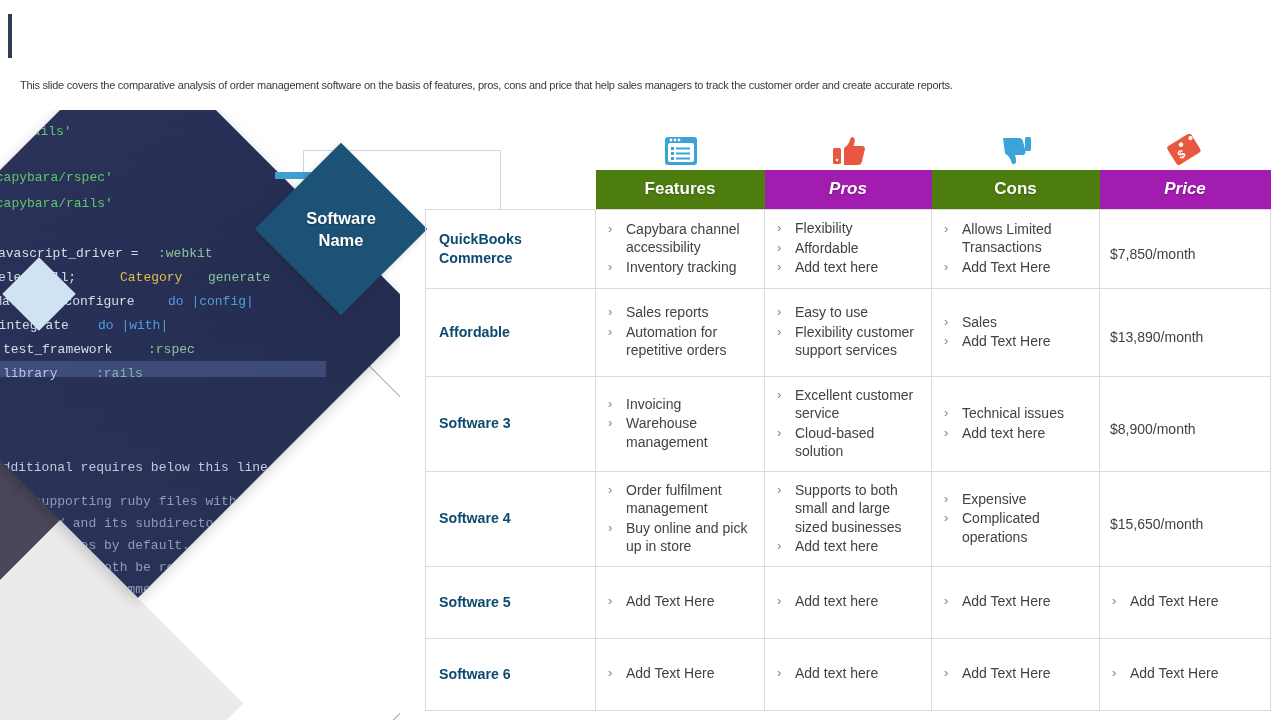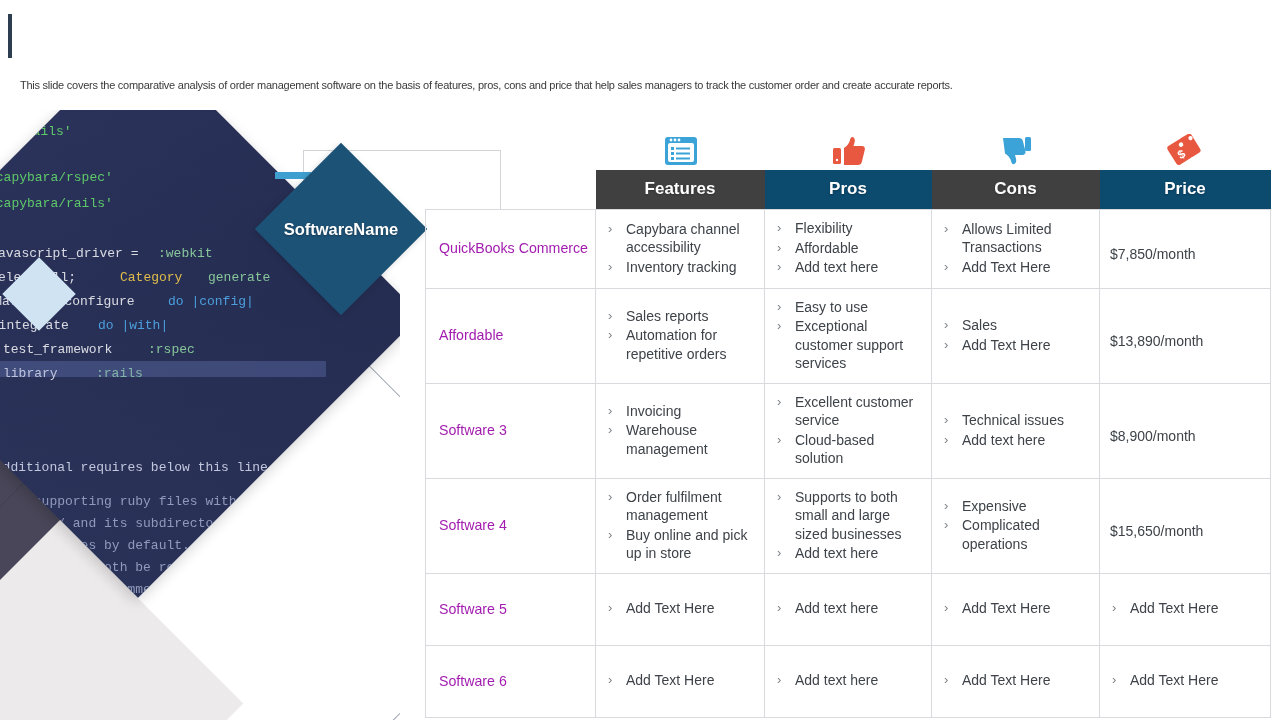--- a/index.html
+++ b/index.html
@@ -123,7 +123,7 @@
     text-align: center; border: none !important;
     text-shadow: 0 1px 2px rgba(0,0,0,.25);
   }
-  .th-blue { background: #404040; }
+  .th-blue { background: #4d7c0f; }
   .th-red  { background: #0c4a6e; }
 
   td.name-cell {

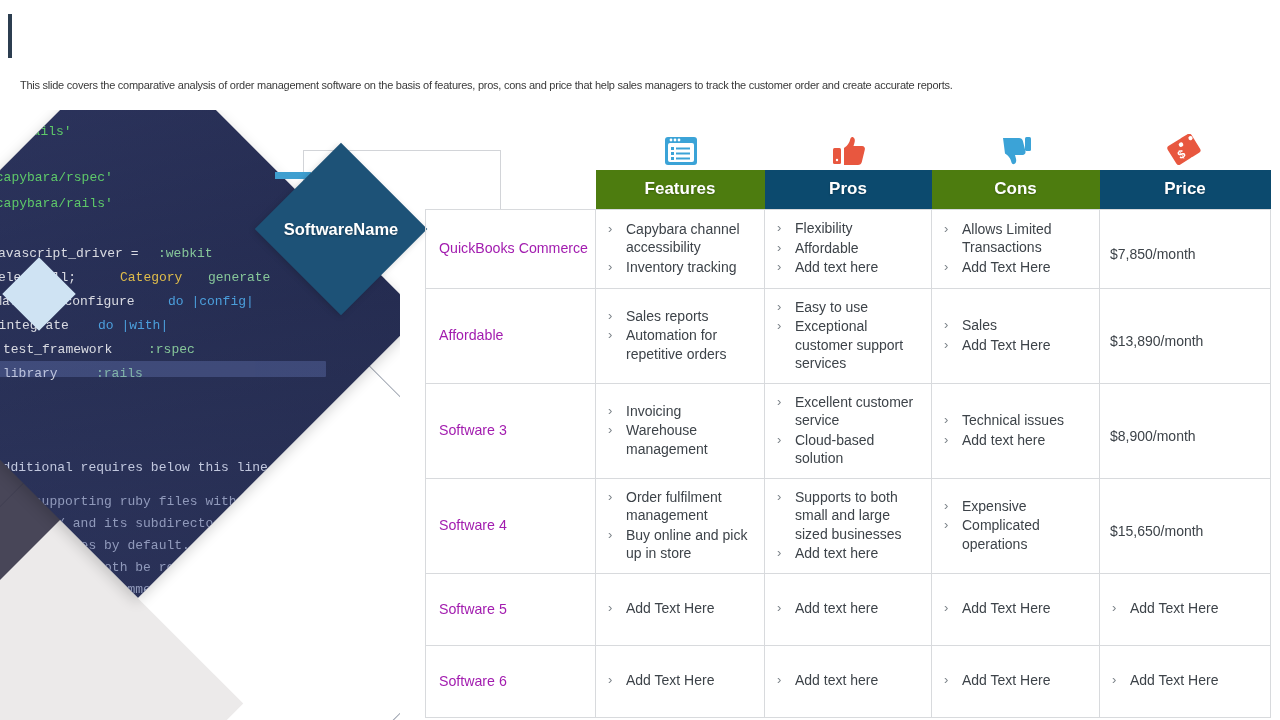--- a/index.html
+++ b/index.html
@@ -124,7 +124,7 @@
     text-shadow: 0 1px 2px rgba(0,0,0,.25);
   }
   .th-blue { background: #4d7c0f; }
-  .th-red  { background: #0c4a6e; }
+  .th-red  { background: #a21caf; font-style: italic; }
 
   td.name-cell {
     width: 170px; padding: 10px 0 10px 13px;

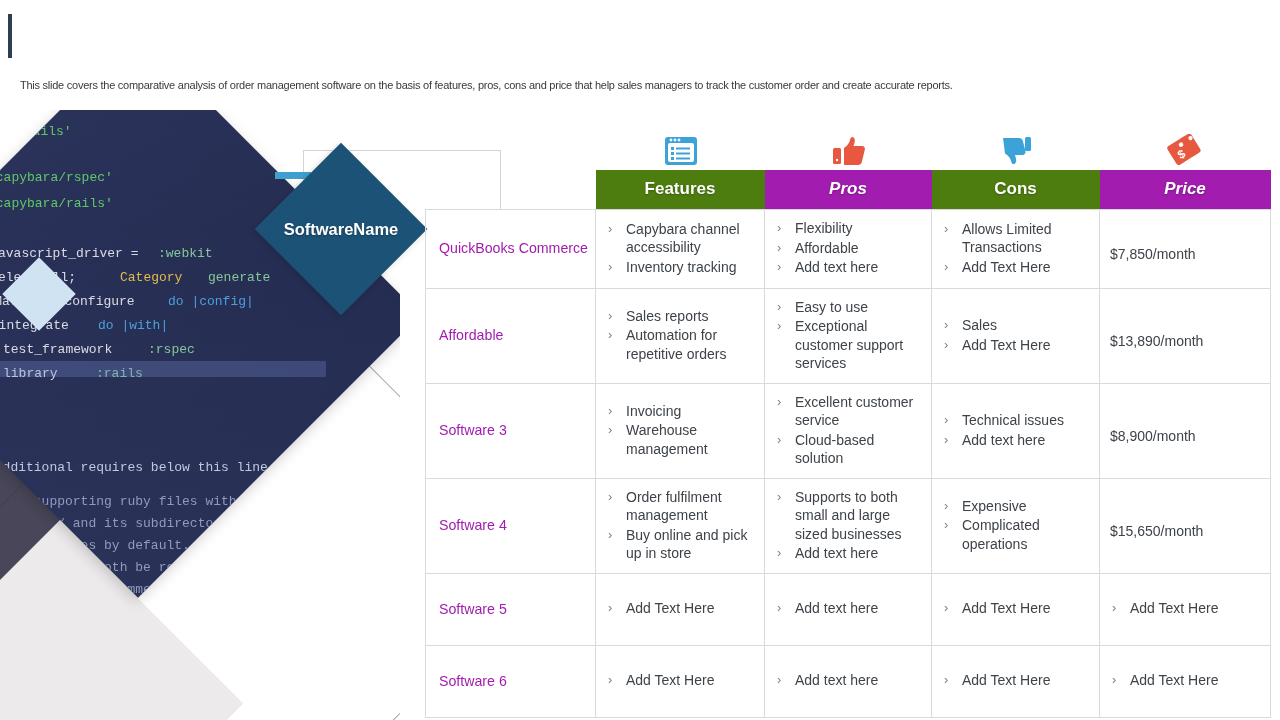--- a/index.html
+++ b/index.html
@@ -97,7 +97,7 @@
   .sn-label {
     position: absolute; left: 280px; top: 168px;
     width: 122px; height: 122px;
-    display: flex; flex-direction: row;
+    display: flex; flex-direction: column;
     align-items: center; justify-content: center;
     color: #fff; font-weight: bold; font-size: 16.5px; line-height: 22px;
     text-align: center; text-shadow: 0 1px 2px rgba(0,0,0,.35);

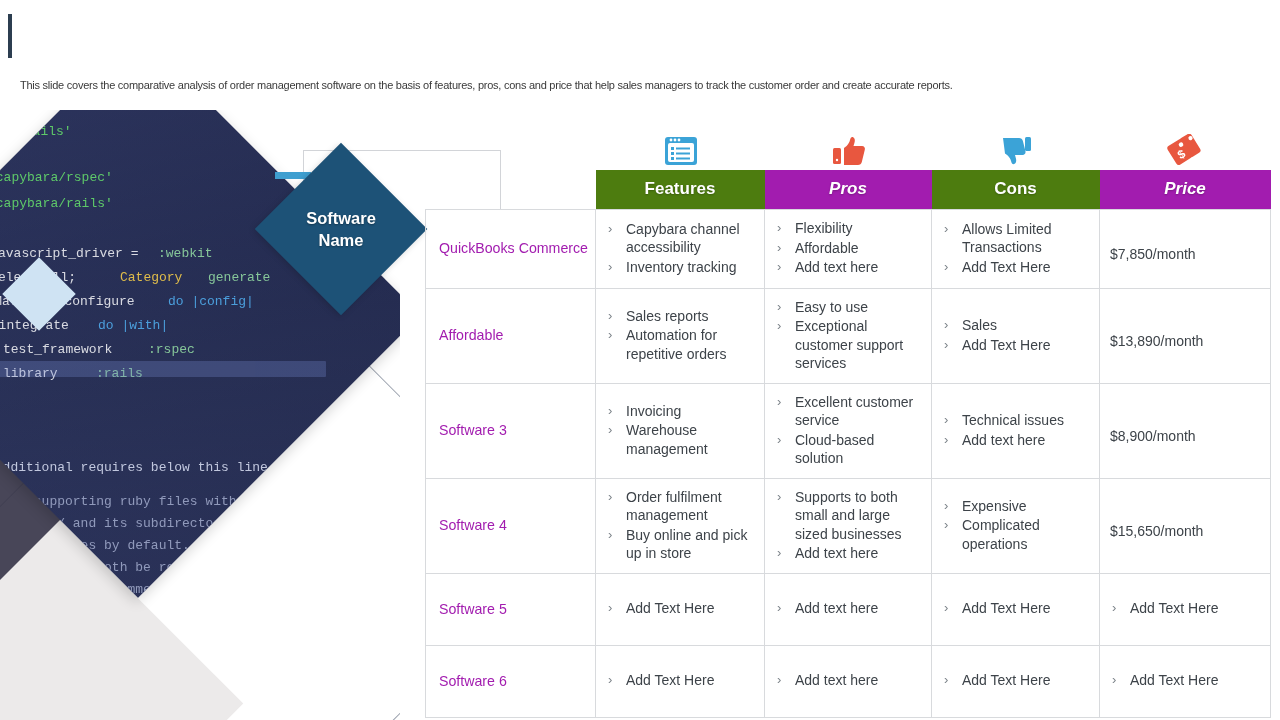--- a/index.html
+++ b/index.html
@@ -128,7 +128,7 @@
 
   td.name-cell {
     width: 170px; padding: 10px 0 10px 13px;
-    font-size: 14.2px; font-weight: normal; color: #a21caf; line-height: 19px;
+    font-size: 14.2px; font-weight: bold; color: #0c4a6e; line-height: 19px;
   }
   td.list-cell { padding: 9px 6px 9px 8px; }
   td.price-cell {

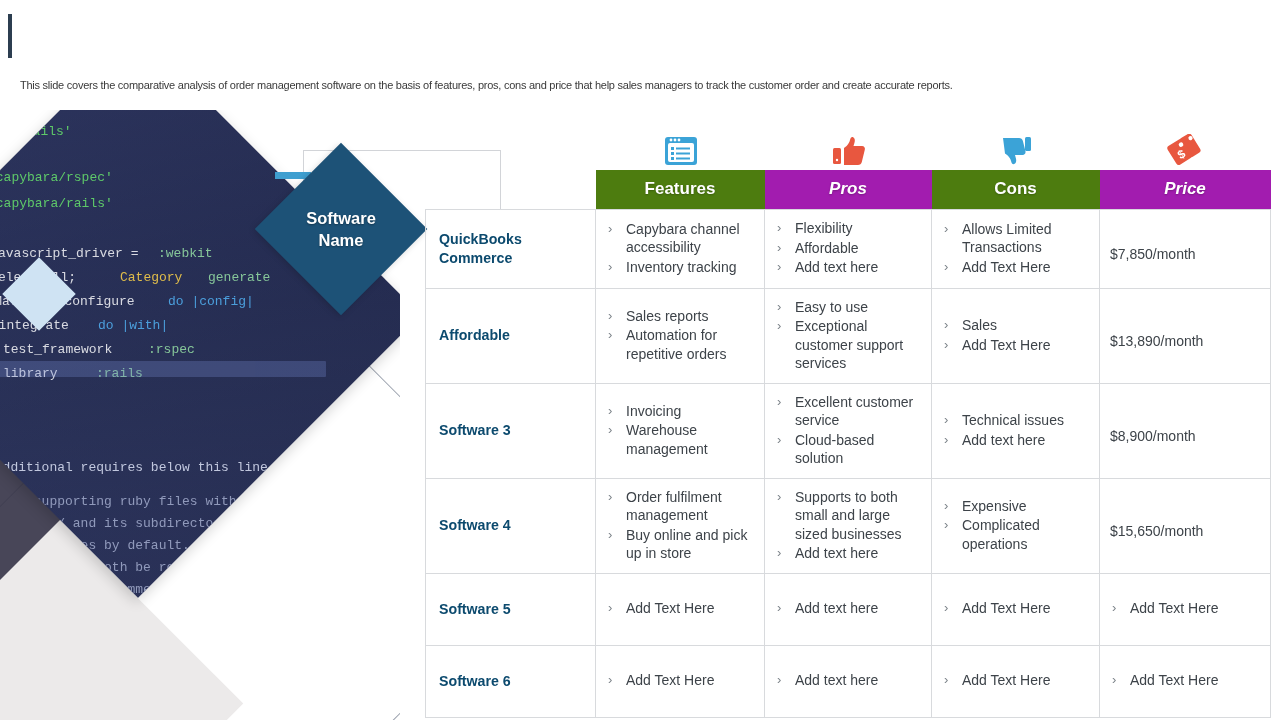--- a/index.html
+++ b/index.html
@@ -314,7 +314,7 @@
           <td class="list-cell">
             <ul class="bullets">
               <li><span class="chev">›</span><span>Easy to use</span></li>
-              <li><span class="chev">›</span><span>Exceptional customer support services</span></li>
+              <li><span class="chev">›</span><span>Flexibility customer support services</span></li>
             </ul>
           </td>
           <td class="list-cell">

